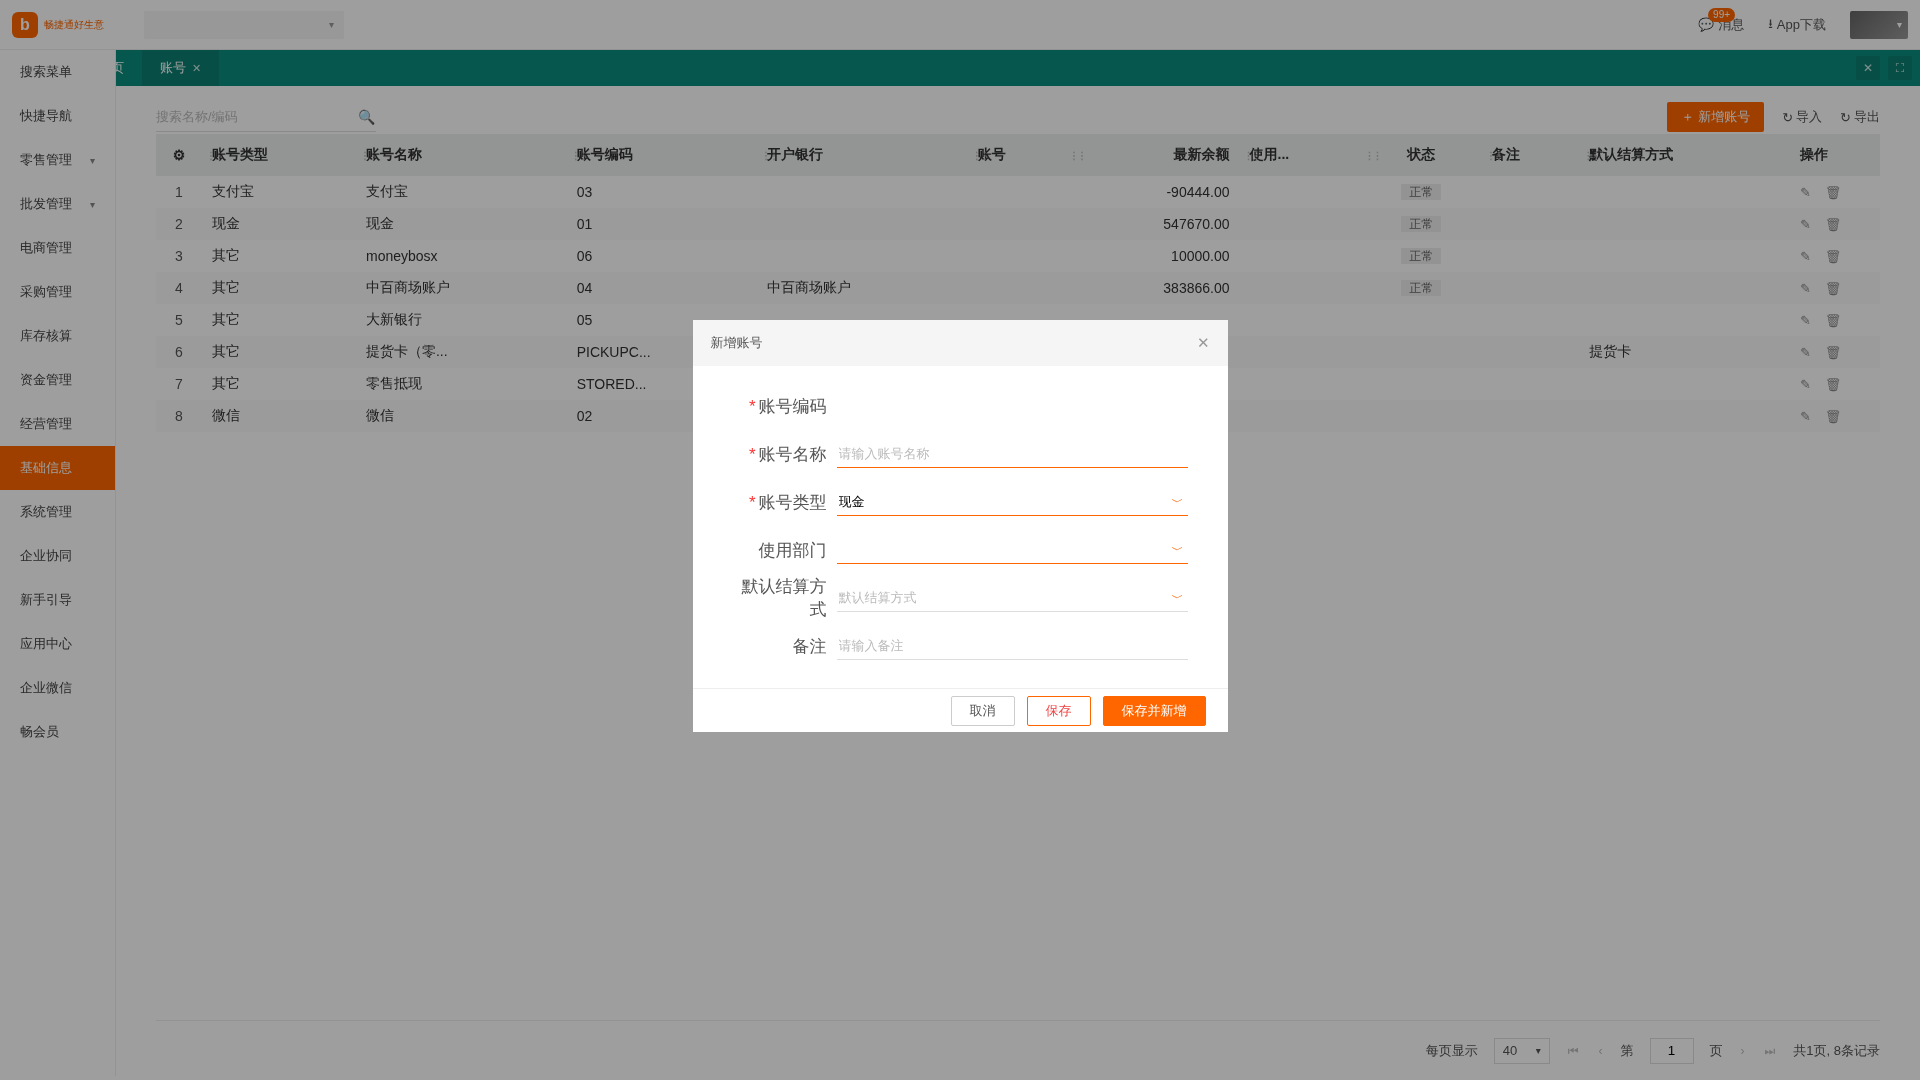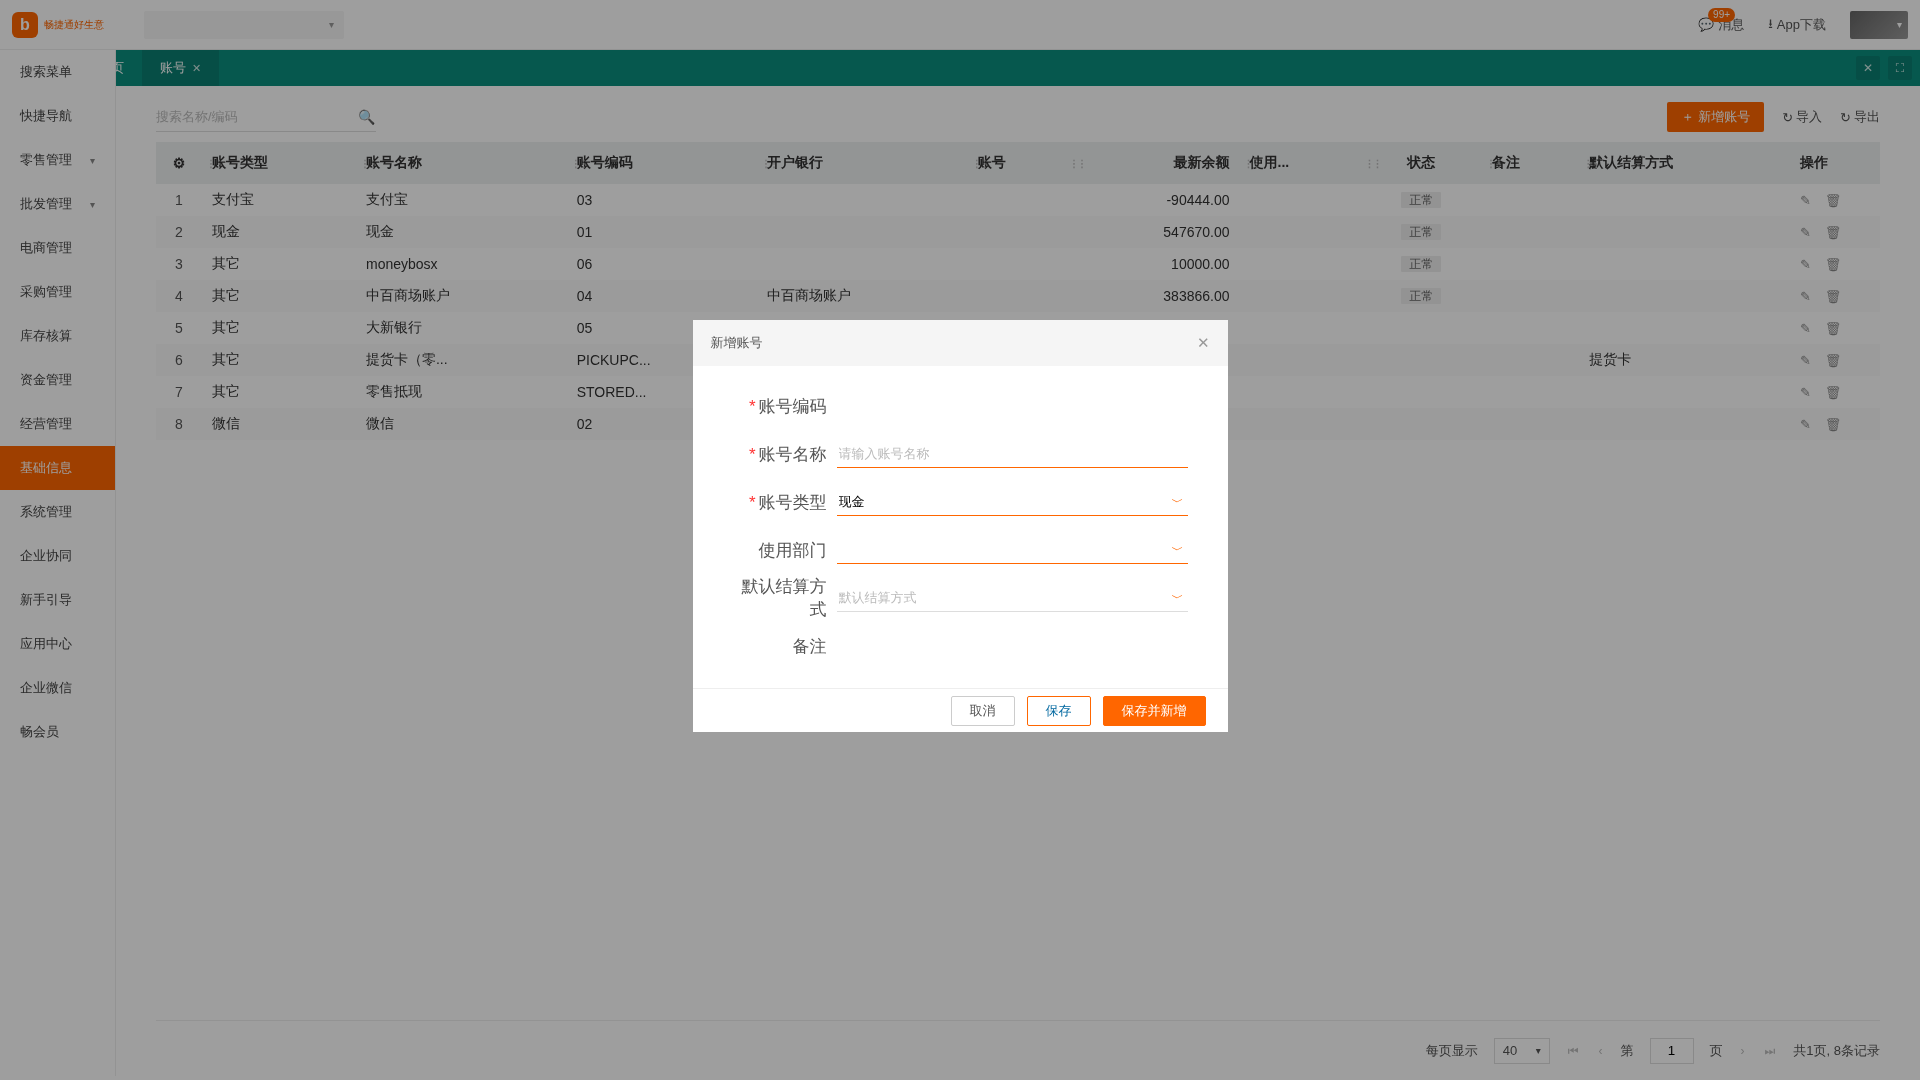--- a/index.html
+++ b/index.html
@@ -34,7 +34,7 @@
 
 
 .main{position:absolute;top:86px;left:116px;right:0;bottom:0;padding:16px 40px 0 40px;display:flex;flex-direction:column}
-.toolbar{display:flex;align-items:center;margin-bottom:10px}
+.toolbar{display:flex;align-items:center;margin-bottom:2px}
 .search-box{width:220px;height:30px;border-bottom:1px solid #ddd;display:flex;align-items:center;color:#bbb;font-size:13px}
 .search-ico{margin-left:auto;color:#f60;font-size:14px}
 .tool-right{margin-left:auto;display:flex;align-items:center;gap:18px}

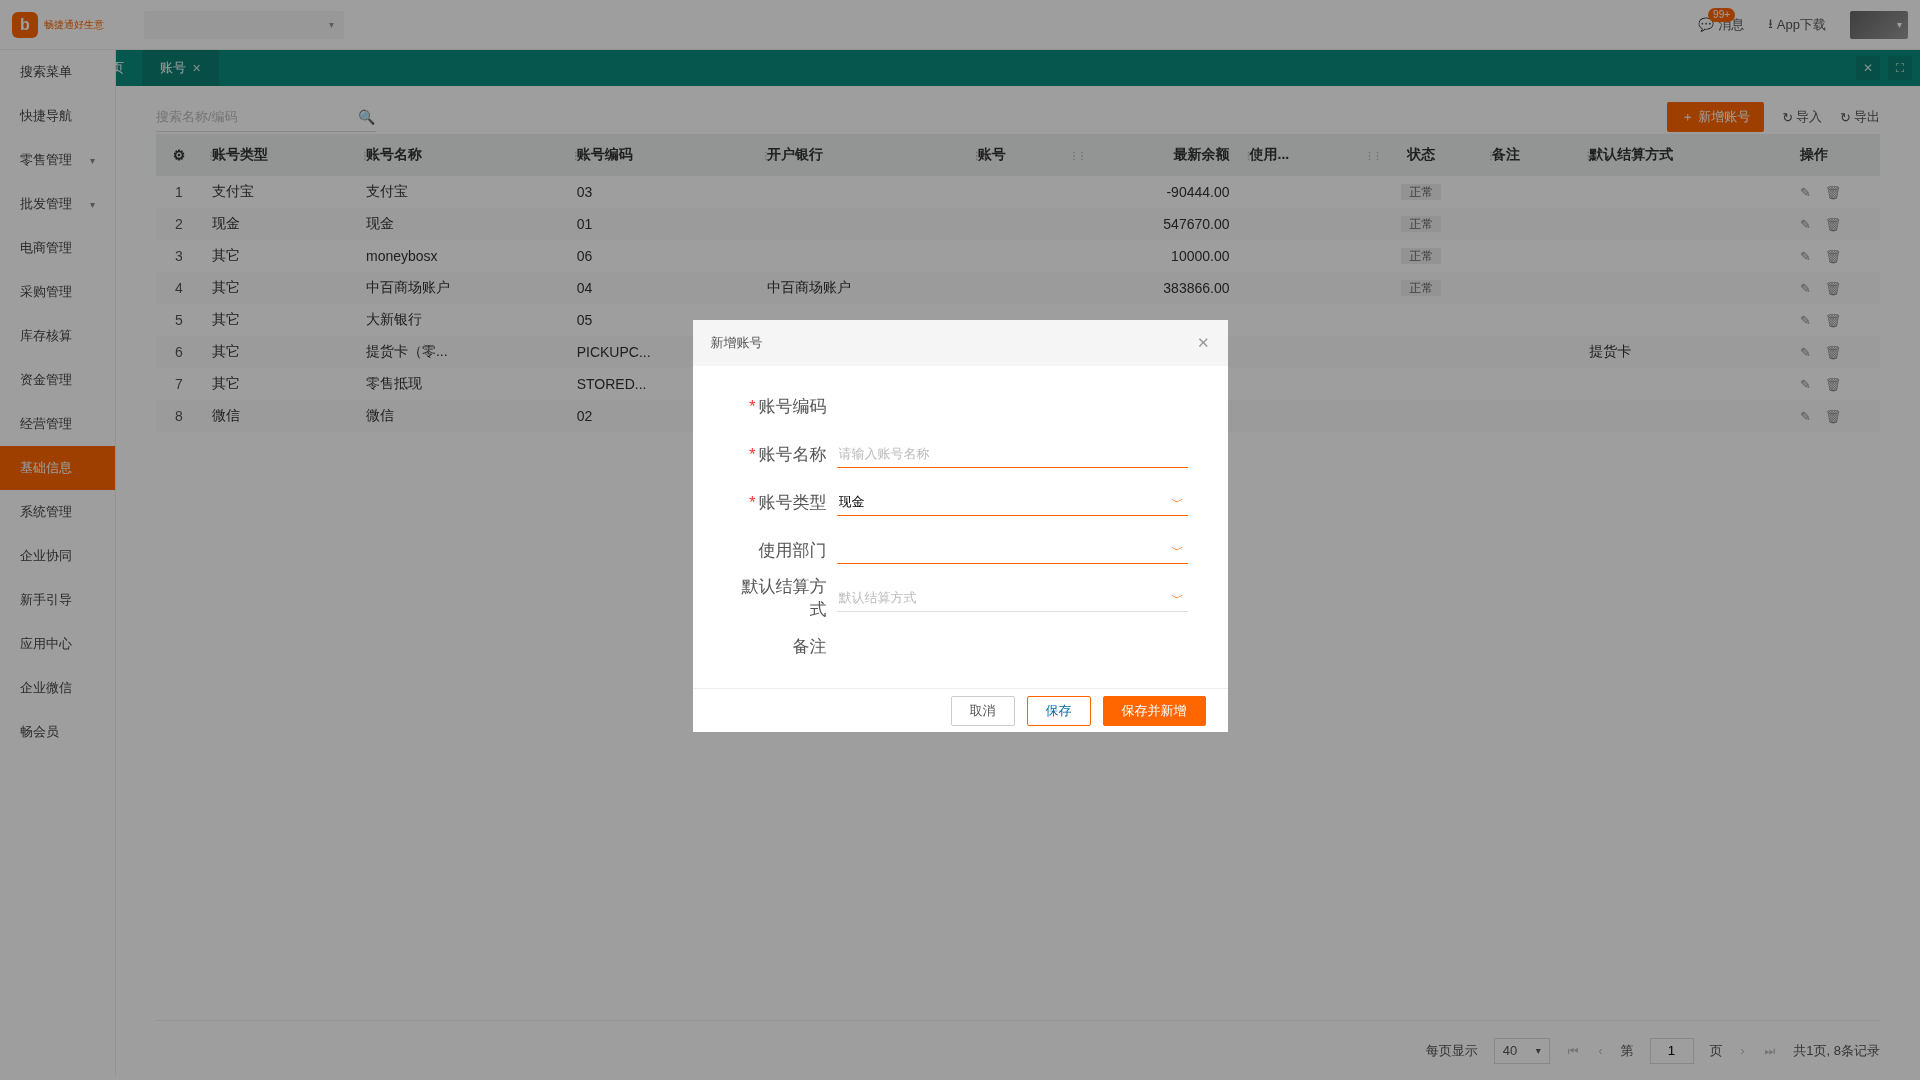--- a/index.html
+++ b/index.html
@@ -426,6 +426,7 @@
         </div>
         <div class="frm-row">
           <div class="frm-lbl"><span>备注</span></div>
+          <div class="frm-ctl"><input class="underline" placeholder="请输入备注" style=""></div>
         </div>
       </div>
       <div class="modal-ft">

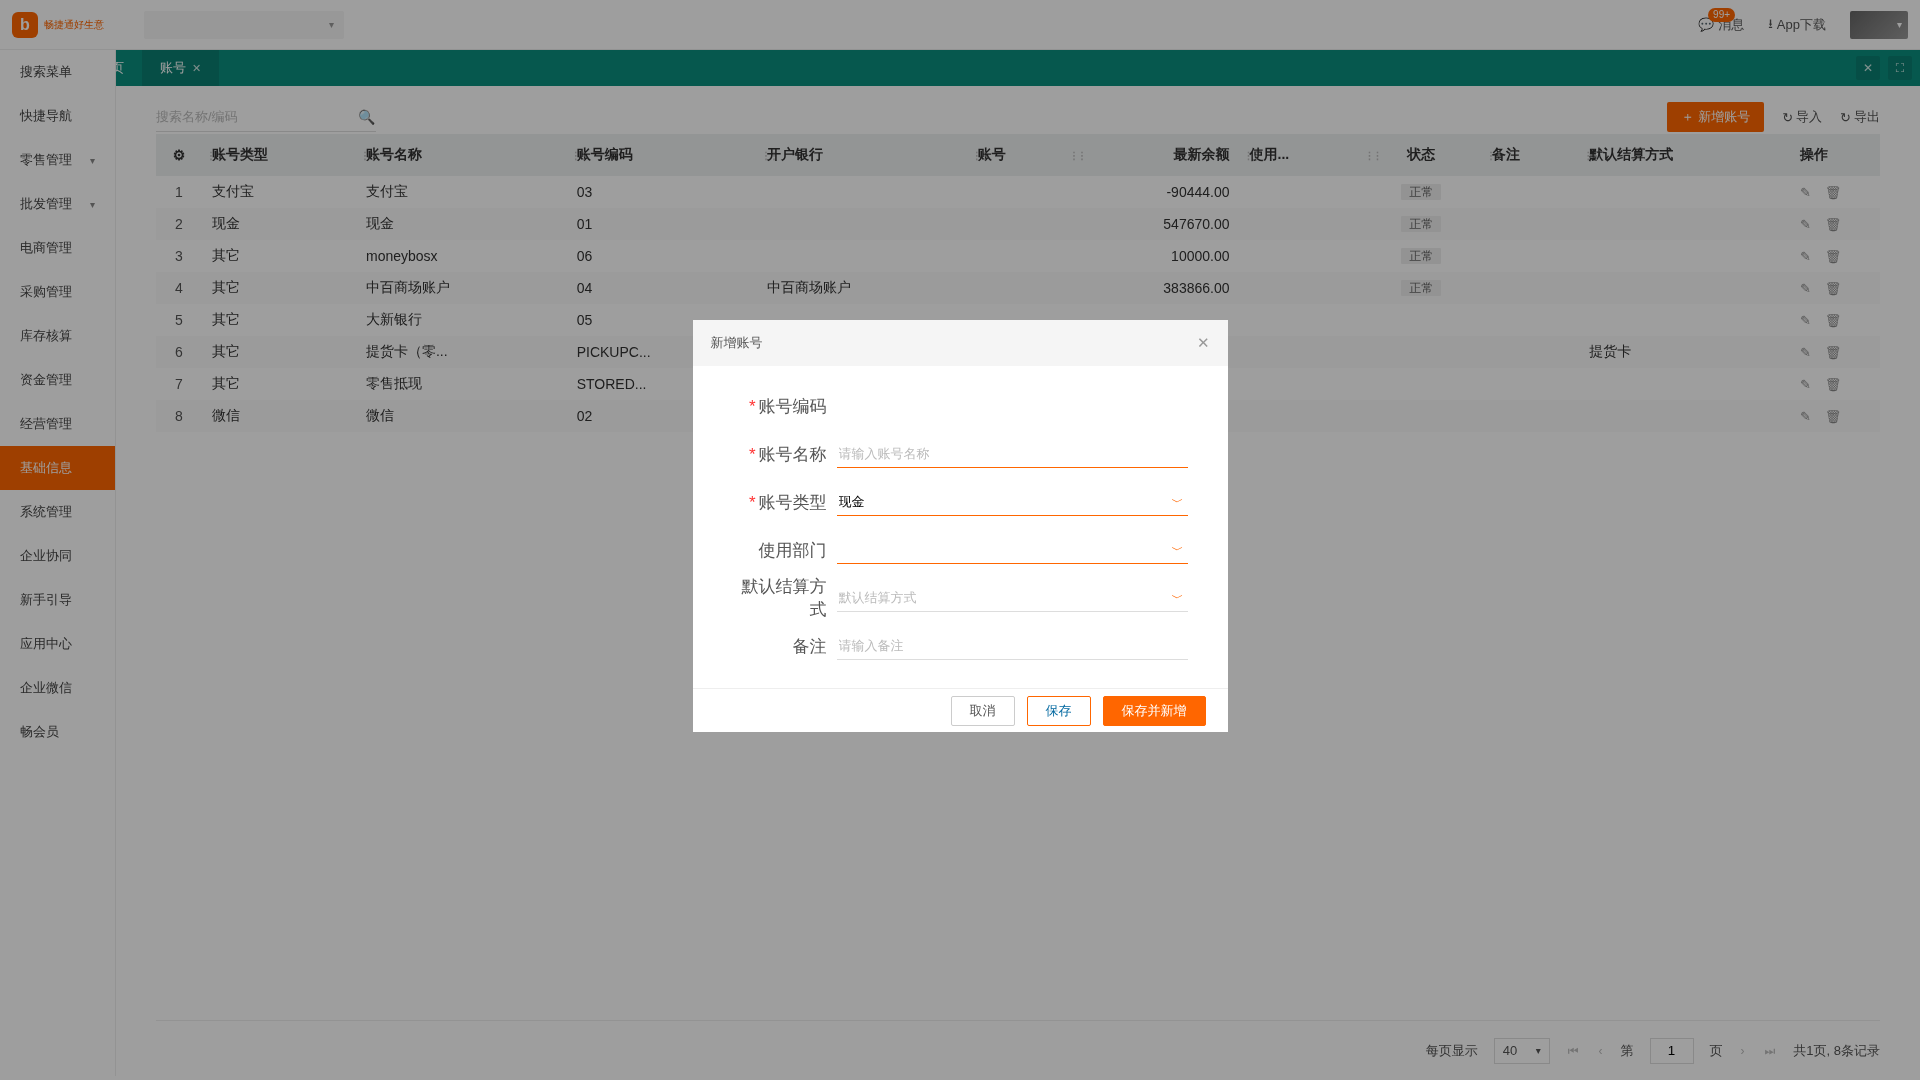--- a/index.html
+++ b/index.html
@@ -78,7 +78,7 @@
 .modal-ft{height:44px;border-top:1px solid #eee;display:flex;align-items:center;justify-content:flex-end;gap:12px;padding:0 22px}
 .btn{height:30px;padding:0 18px;font-size:13px;border-radius:2px;cursor:pointer}
 .btn-default{background:#fff;border:1px solid #ccc;color:#555}
-.btn-outline{background:#fff;border:1px solid #f60;color:#0369a1}
+.btn-outline{background:#fff;border:1px solid #f60;color:#ef4444}
 .btn-solid{background:#f60;border:1px solid #f60;color:#fff}
 </style>
 </head>

